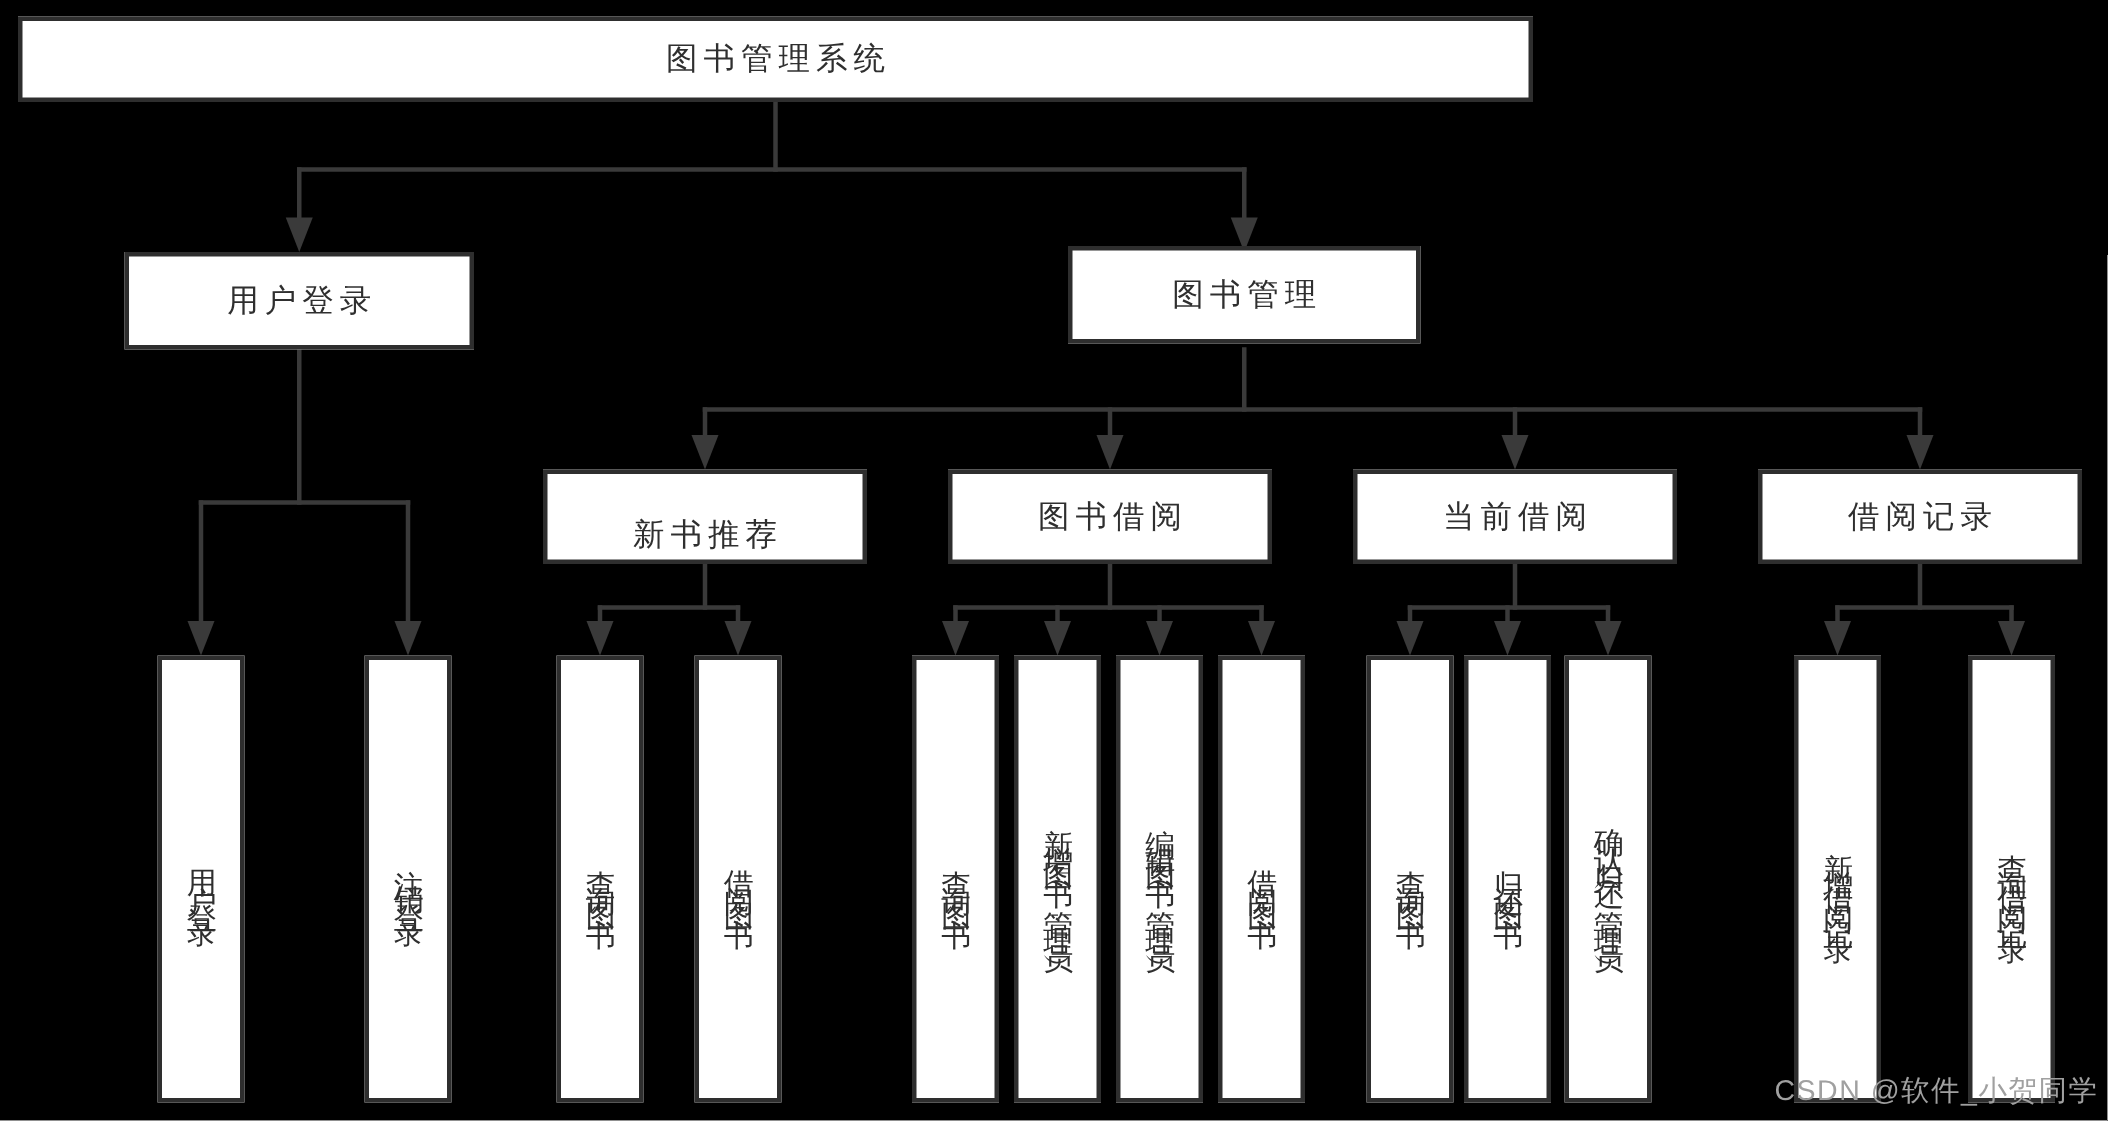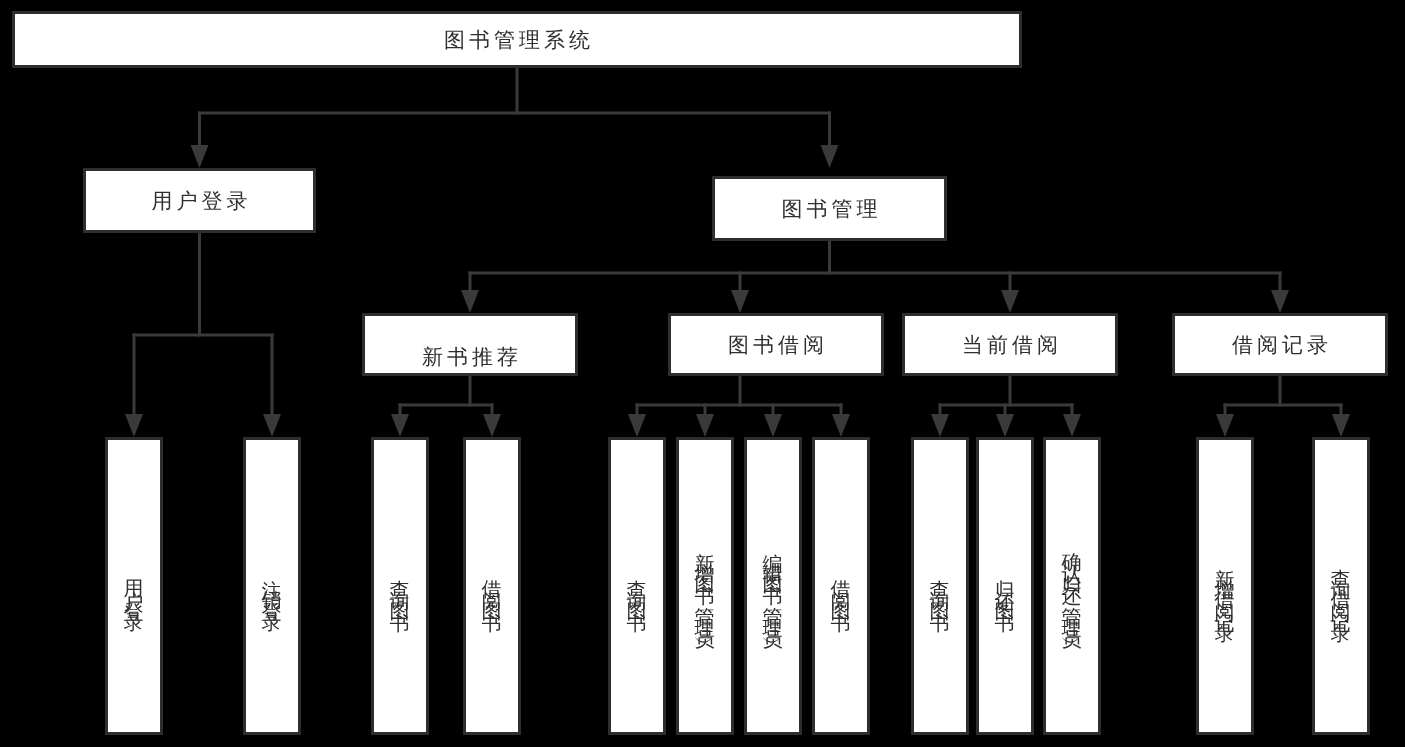--- a/index.html
+++ b/index.html
@@ -123,7 +123,7 @@
     <div class="node" style="left: 83px; top: 168px; width: 233px; height: 65px; border-color: rgb(46, 46, 46);">
       <span class="lbl" style="color: rgb(47, 47, 47);">用户登录</span>
     </div>
-    <div class="node" style="left: 712px; top: 176px; width: 235px; height: 65px; border-color: rgb(46, 46, 46);">
+    <div class="node" style="left: 712px; top: 164px; width: 235px; height: 65px; border-color: rgb(46, 46, 46);">
       <span class="lbl" style="color: rgb(47, 47, 47);">图书管理</span>
     </div>
     <div class="node" style="left: 362px; top: 313px; width: 216px; height: 63px; border-color: rgb(46, 46, 46);">

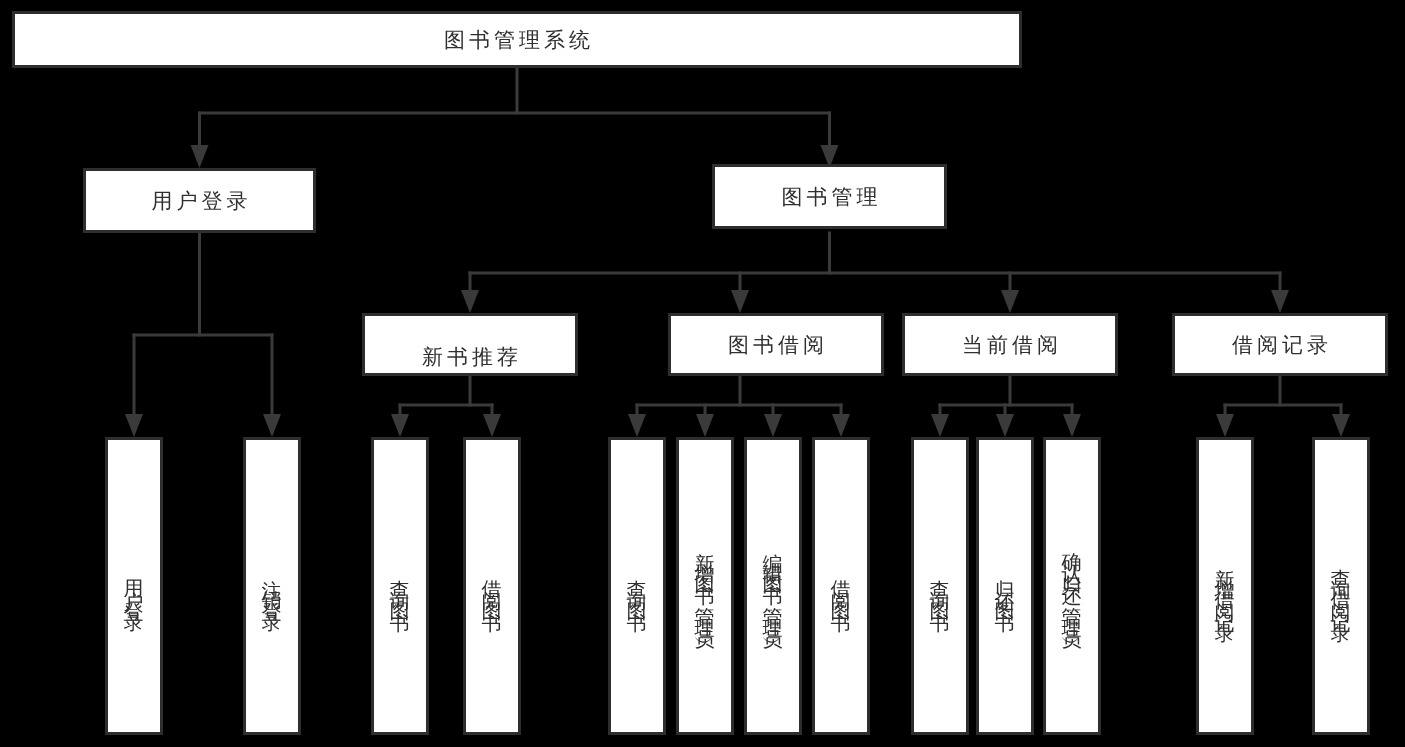--- a/index.html
+++ b/index.html
@@ -129,7 +129,7 @@
     <div class="node" style="left: 362px; top: 313px; width: 216px; height: 63px; border-color: rgb(46, 46, 46);">
       <span class="lbl" style="color: rgb(47, 47, 47); margin-top: 24px;">新书推荐</span>
     </div>
-    <div class="node" style="left: 632px; top: 313px; width: 216px; height: 63px; border-color: rgb(46, 46, 46); margin-left: 36px;">
+    <div class="node" style="left: 632px; top: 313px; width: 216px; height: 63px; border-color: rgb(46, 46, 46);">
       <span class="lbl" style="color: rgb(47, 47, 47);">图书借阅</span>
     </div>
     <div class="node" style="left: 1172px; top: 313px; width: 216px; height: 63px; border-color: rgb(46, 46, 46);">

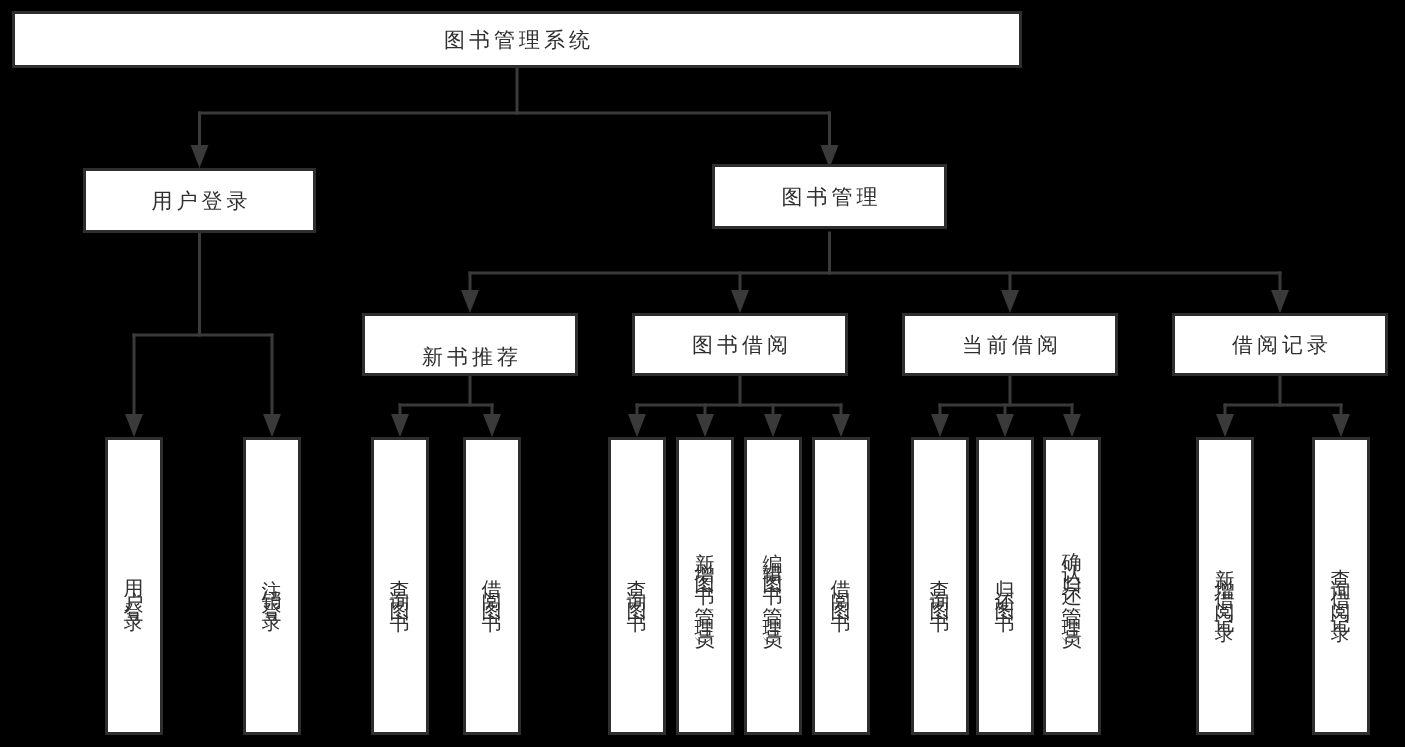--- a/index.html
+++ b/index.html
@@ -177,6 +177,7 @@
     <div class="node v" style="left: 1312px; top: 437px; width: 58px; height: 298px; border-color: rgb(46, 46, 46);">
       <span class="lbl" style="color: rgb(47, 47, 47);">查询借阅记录</span>
     </div>
+    <div id="watermark" style="color: rgb(160, 160, 160);">CSDN @软件_小贺同学</div>
 </div>
 
 </body></html>

